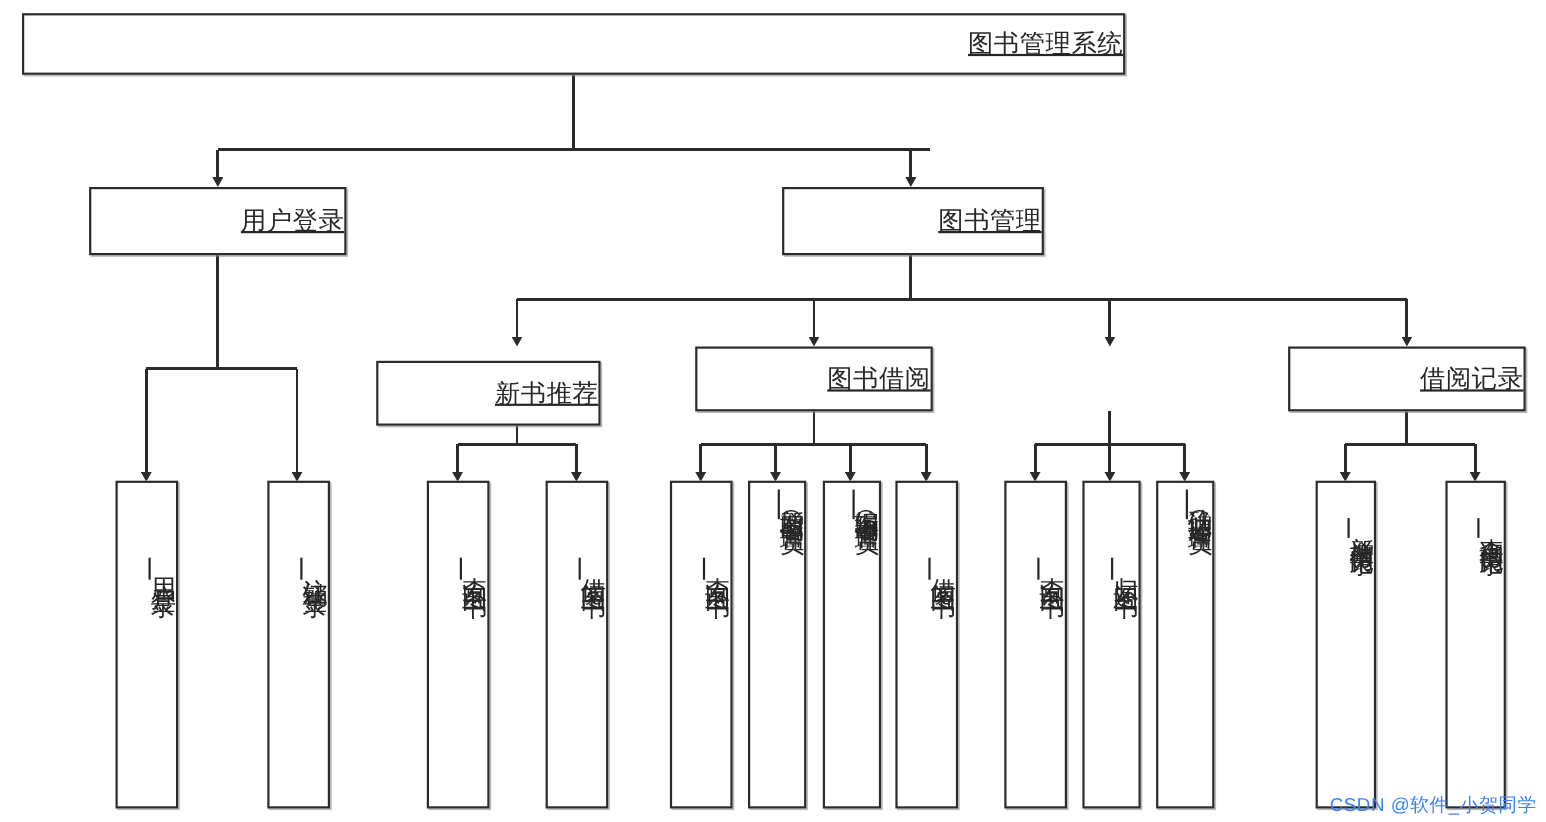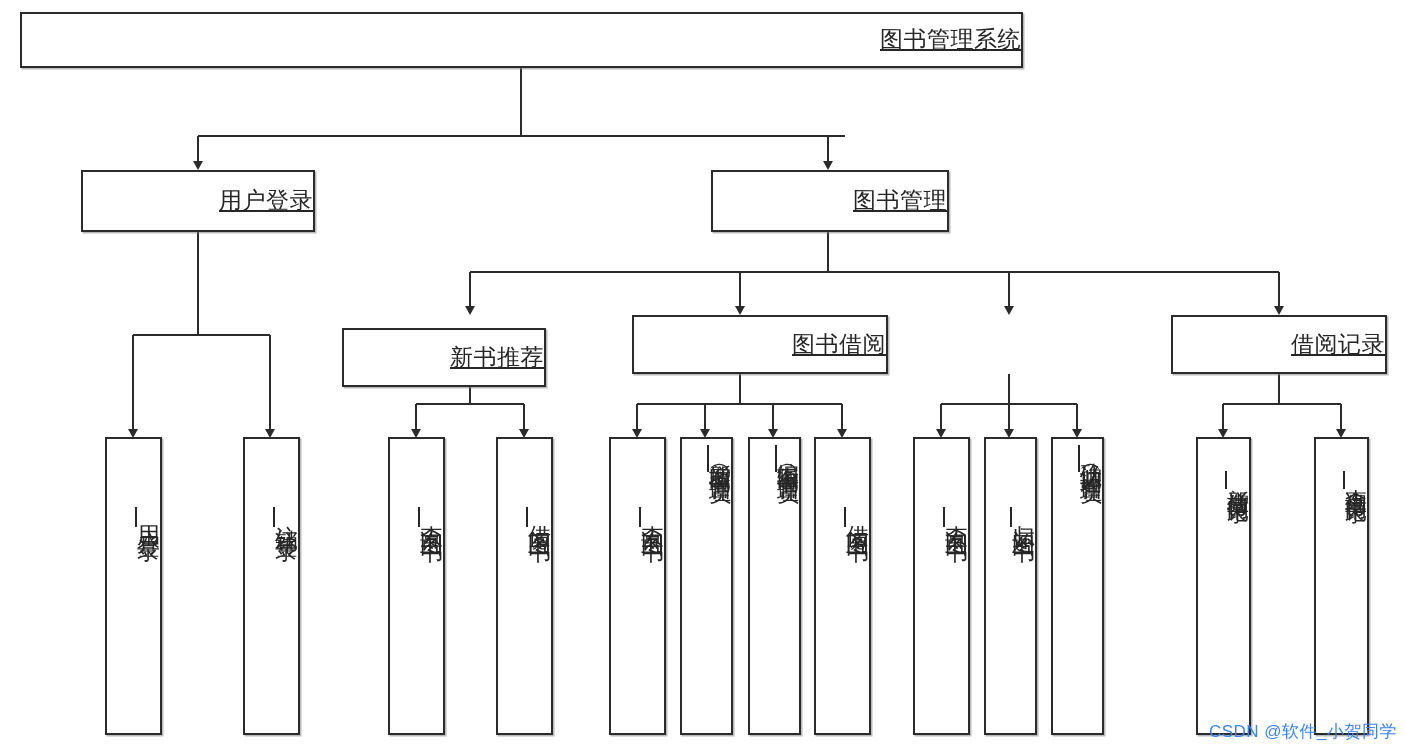--- a/index.html
+++ b/index.html
@@ -149,7 +149,7 @@
   <div class="node horiz" style="left:342px; top:315px; width:204px; height:59px;margin-top:13px;">
     <span class="node-label">新书推荐</span>
   </div>
-  <div class="node horiz" style="left:632px; top:315px; width:256px; height:59px;">
+  <div class="node horiz" style="left:632px; top:315px; width:216px; height:59px;">
     <span class="node-label">图书借阅</span>
   </div>
   <div class="node horiz" style="left:1171px; top:315px; width:216px; height:59px;">

